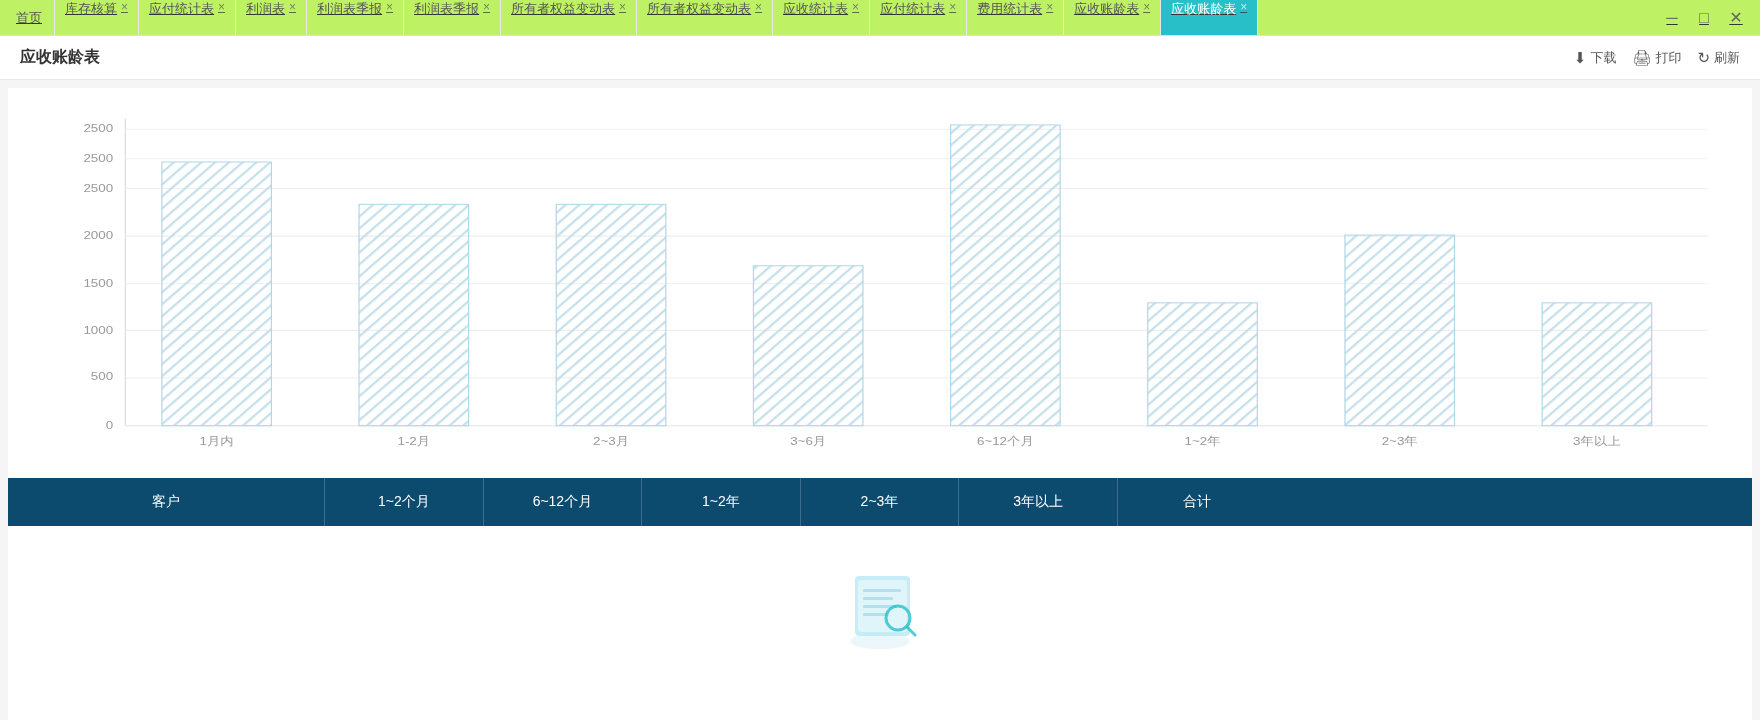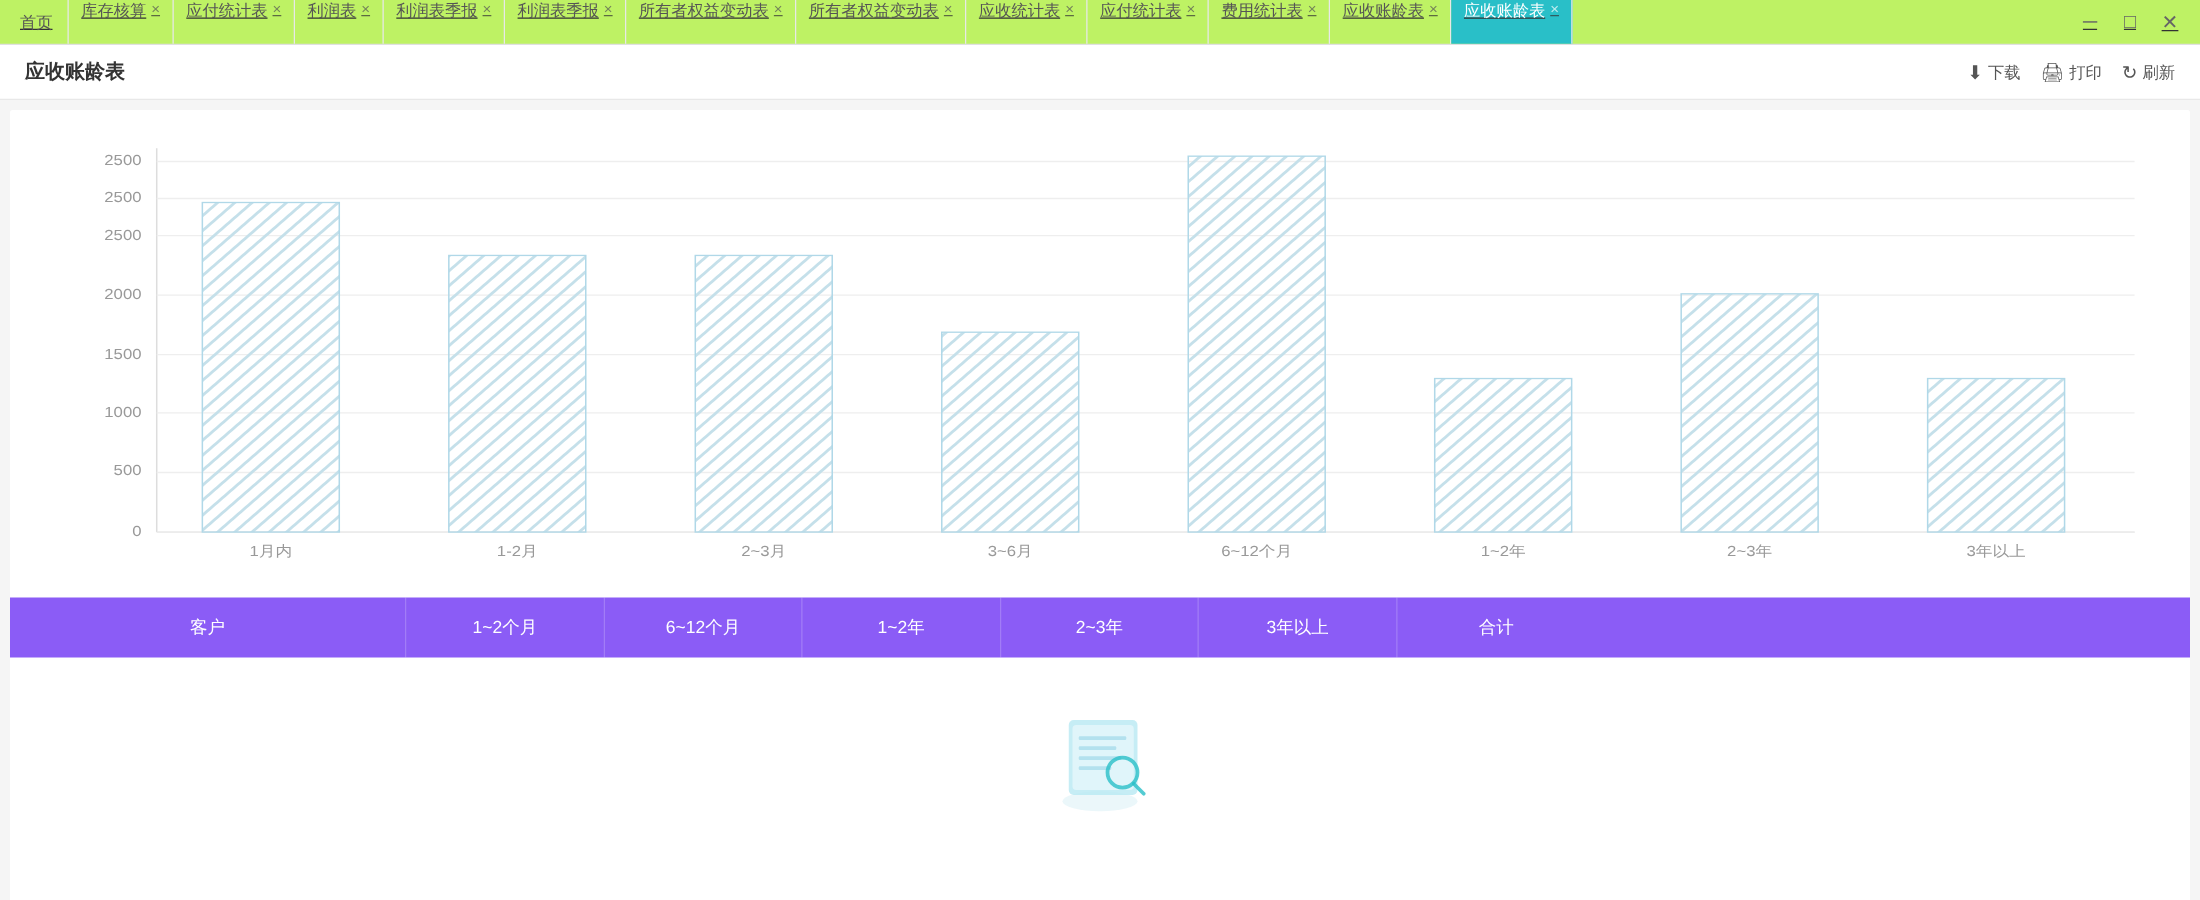--- a/index.html
+++ b/index.html
@@ -119,7 +119,7 @@
 
     
     .table-header {
-      background: #8b5cf6;
+      background: #0c4a6e;
       display: grid;
       grid-template-columns: 2fr 1fr 1fr 1fr 1fr 1fr 1fr 1fr 1fr 1fr;
       height: 48px;

